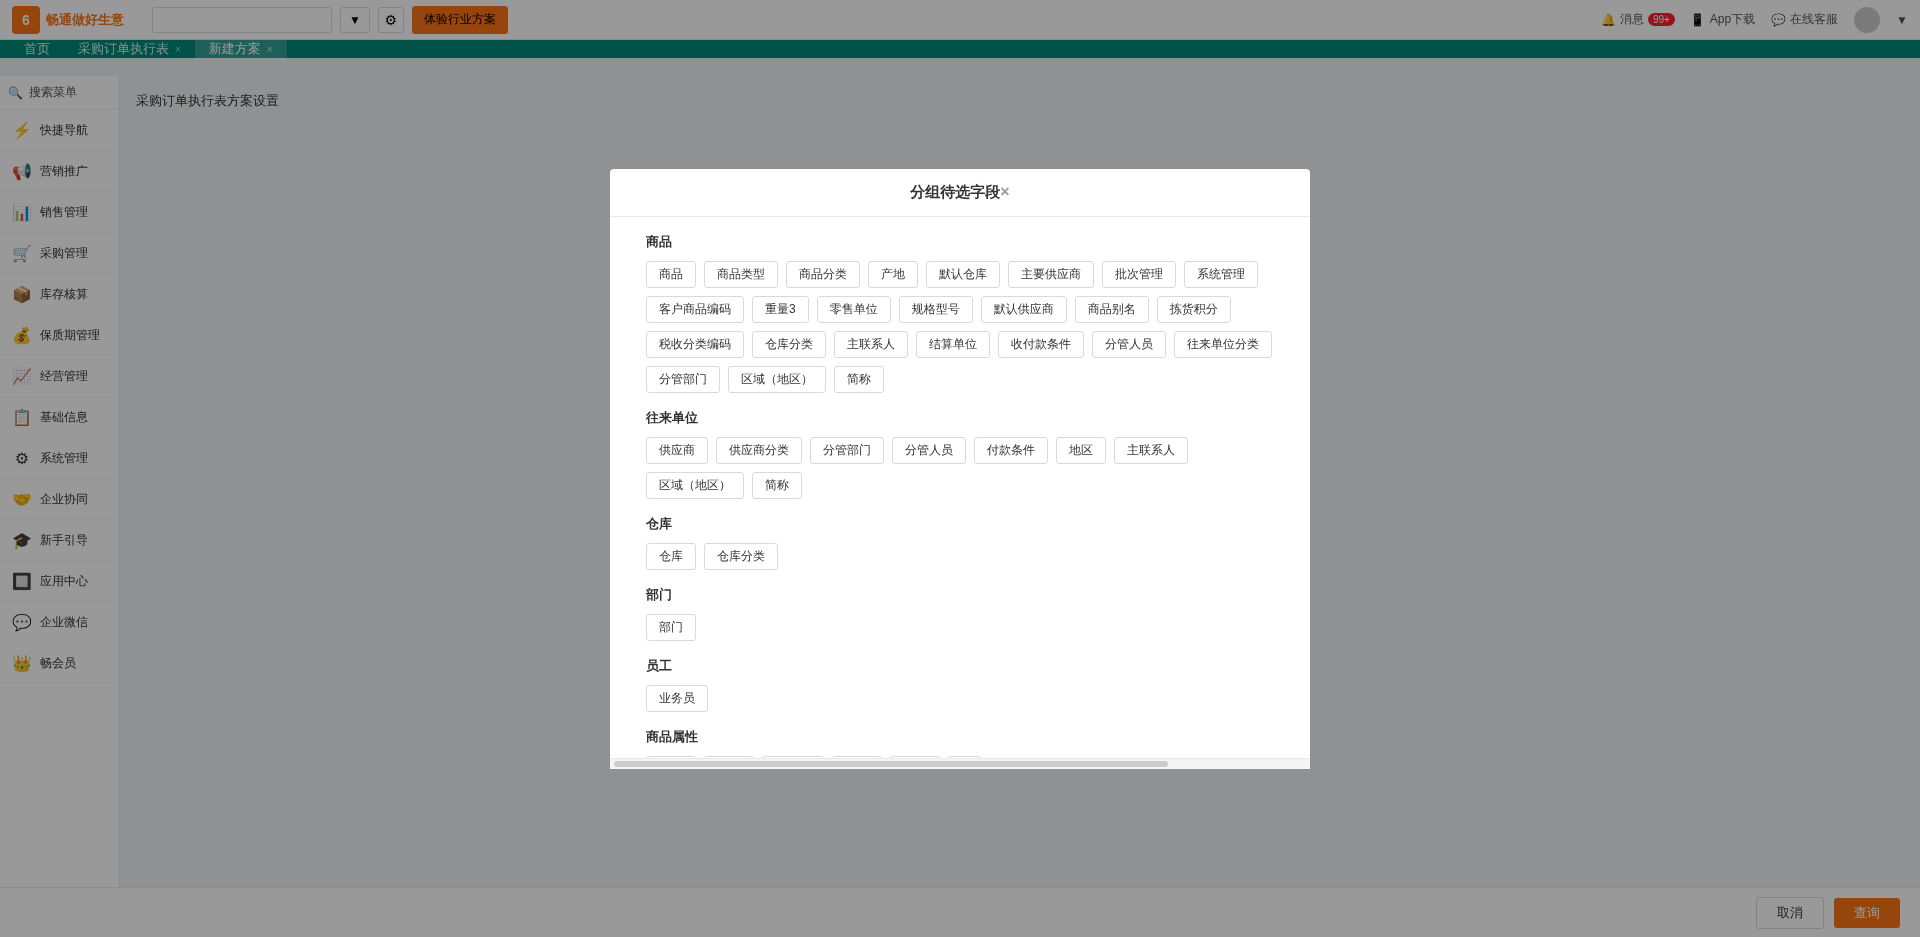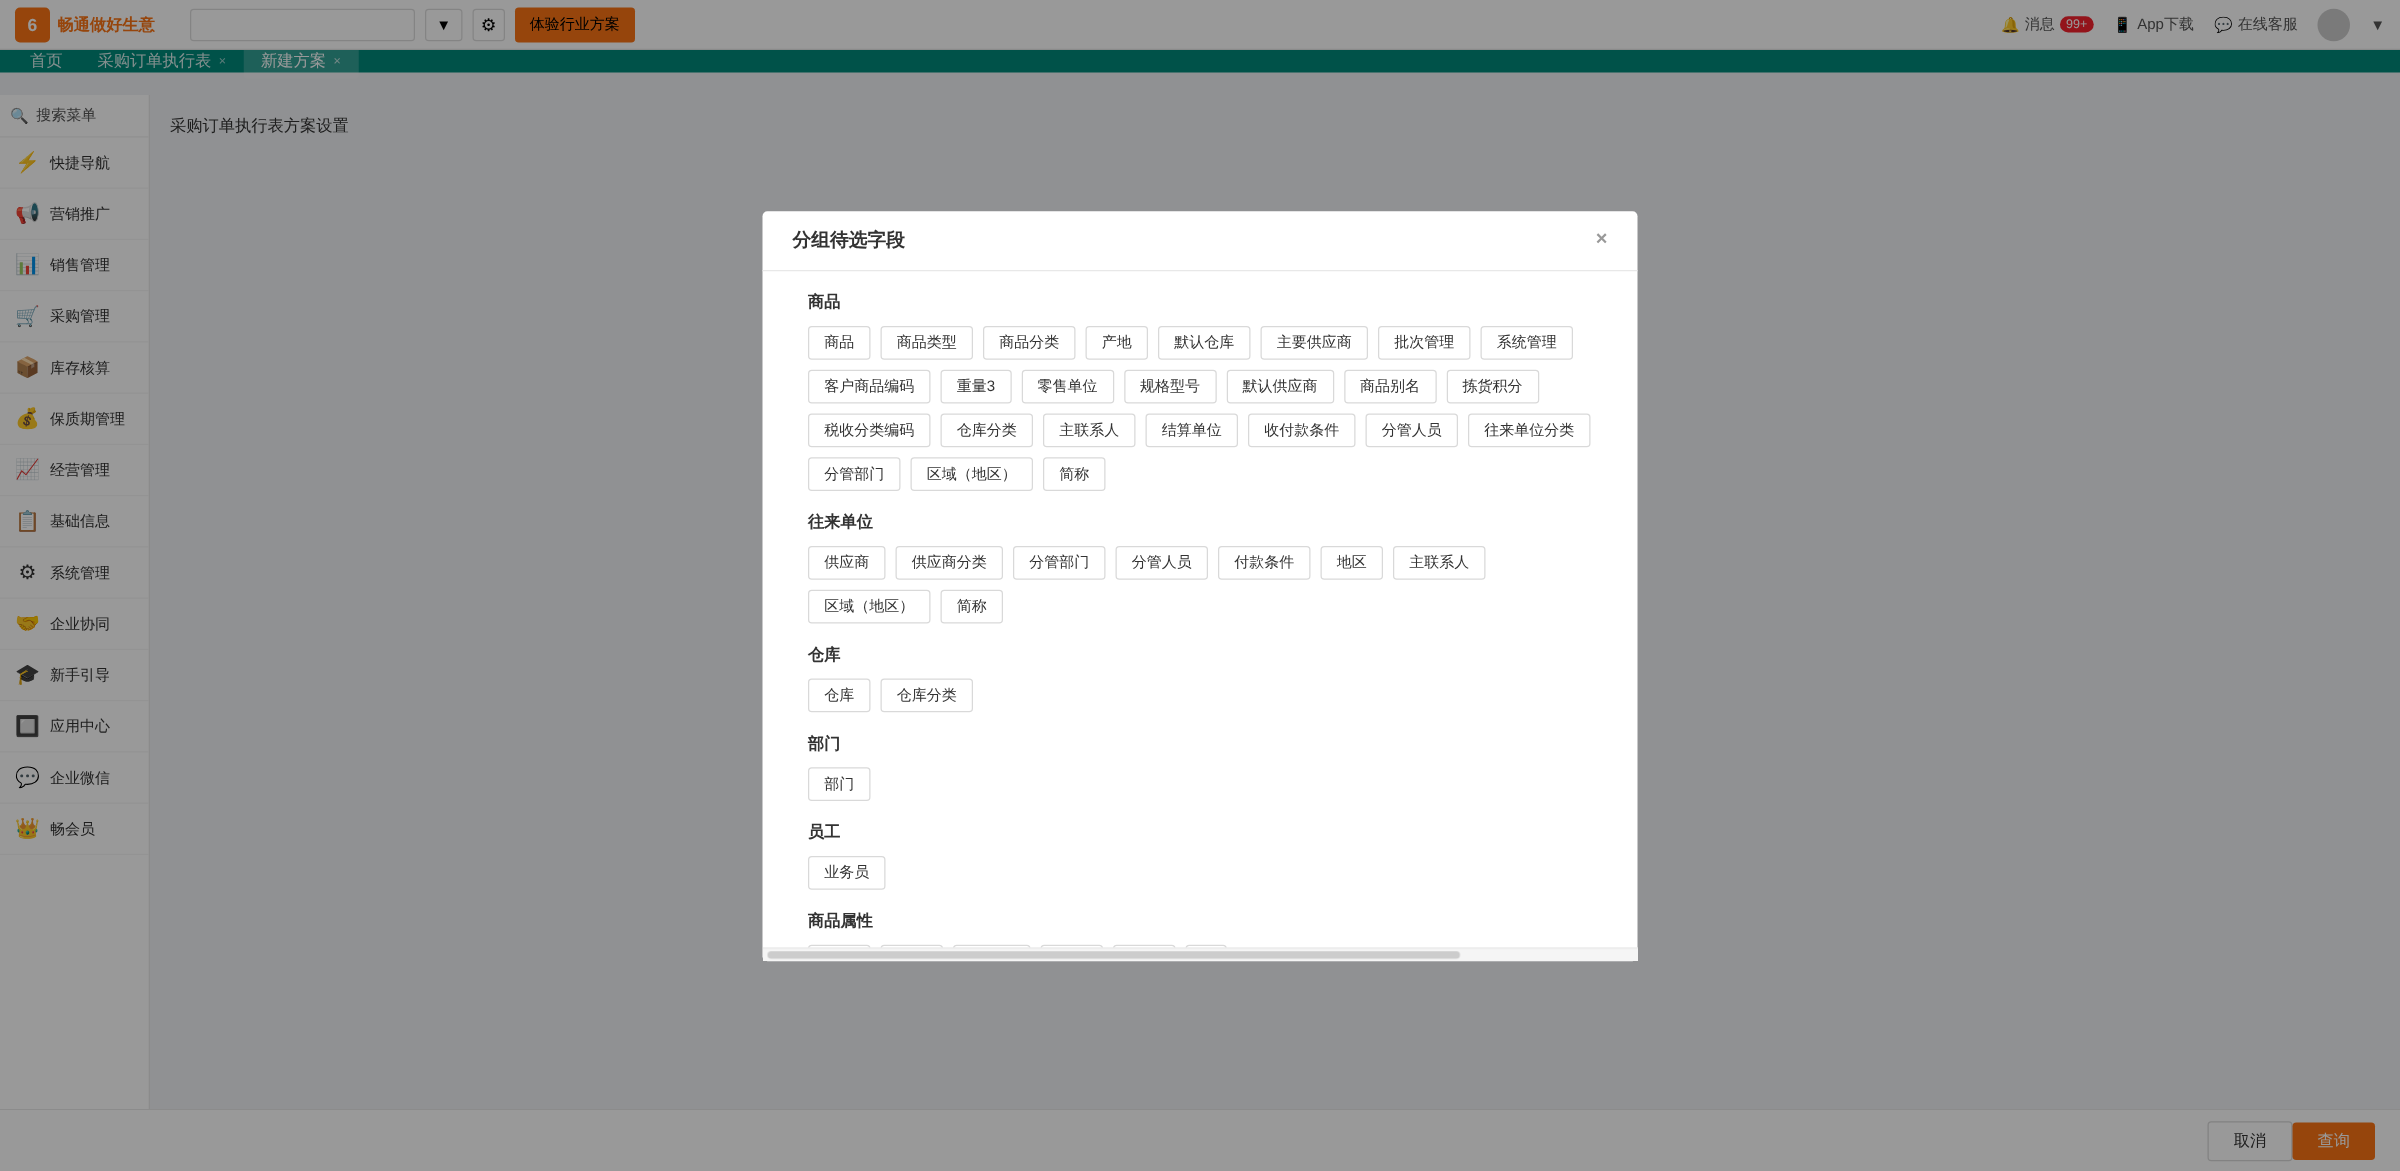--- a/index.html
+++ b/index.html
@@ -202,7 +202,7 @@
       border-bottom: 1px solid #e8e8e8;
       display: flex;
       align-items: center;
-      justify-content: space-between;
+      justify-content: center;
       font-size: 15px;
       font-weight: bold;
       color: #333;

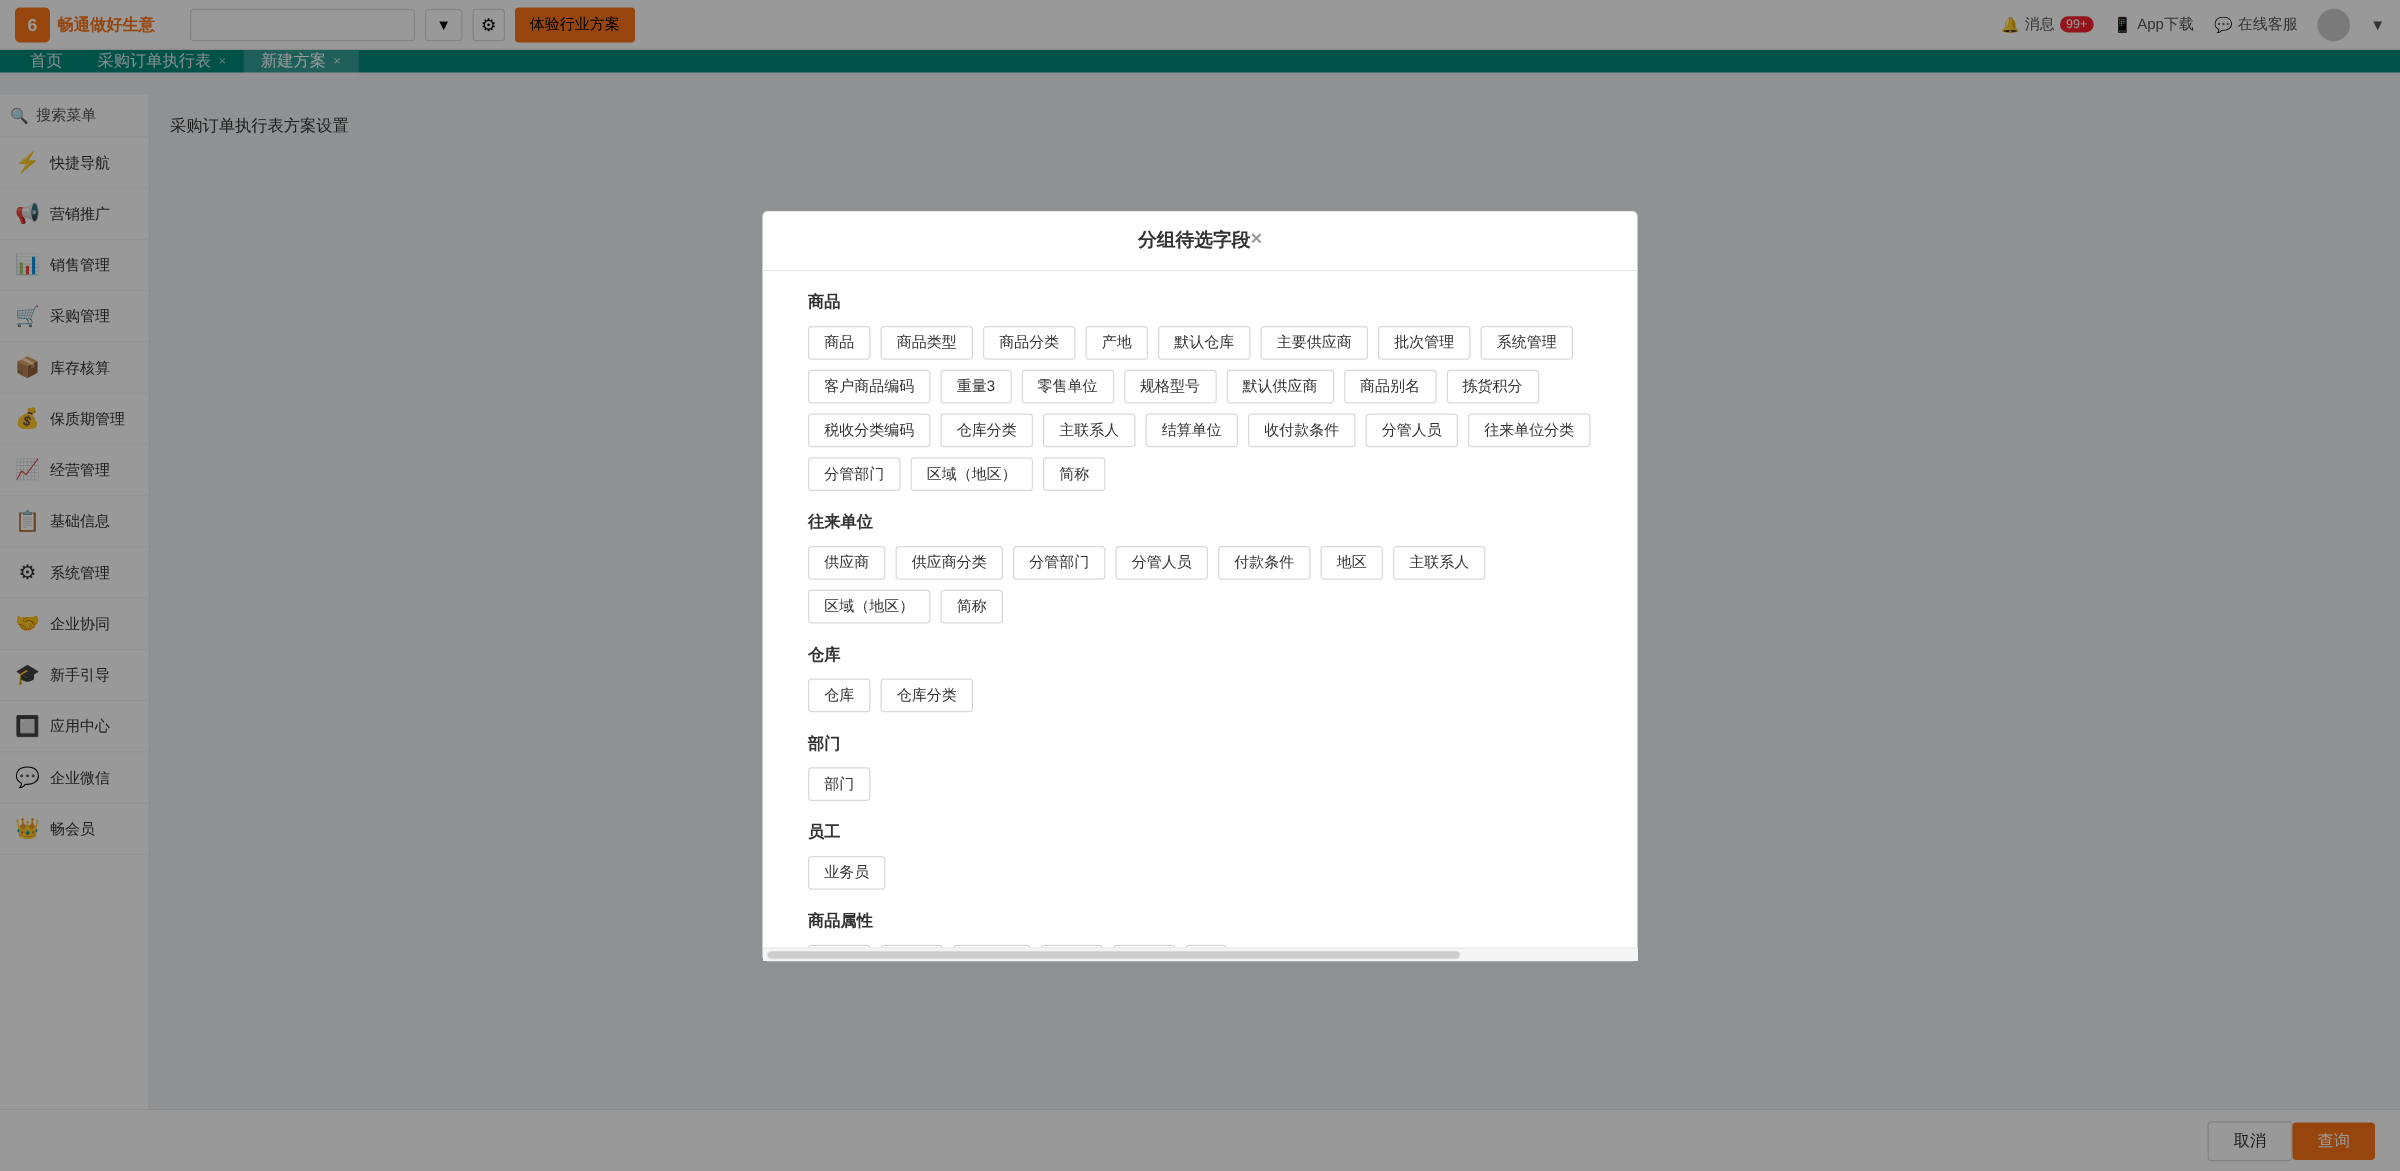--- a/index.html
+++ b/index.html
@@ -255,6 +255,7 @@
       align-items: center;
       justify-content: flex-end;
       padding: 0 20px;
+      gap: 10px;
       z-index: 150;
     }
     .btn-cancel {

